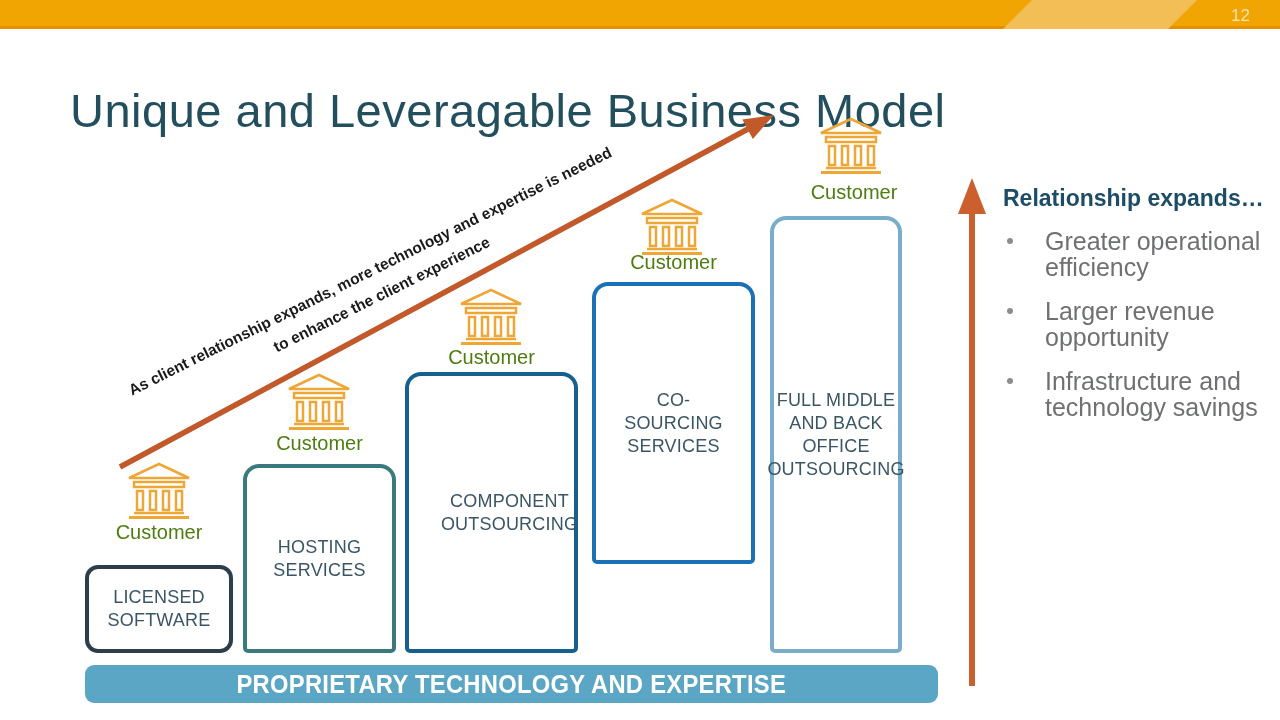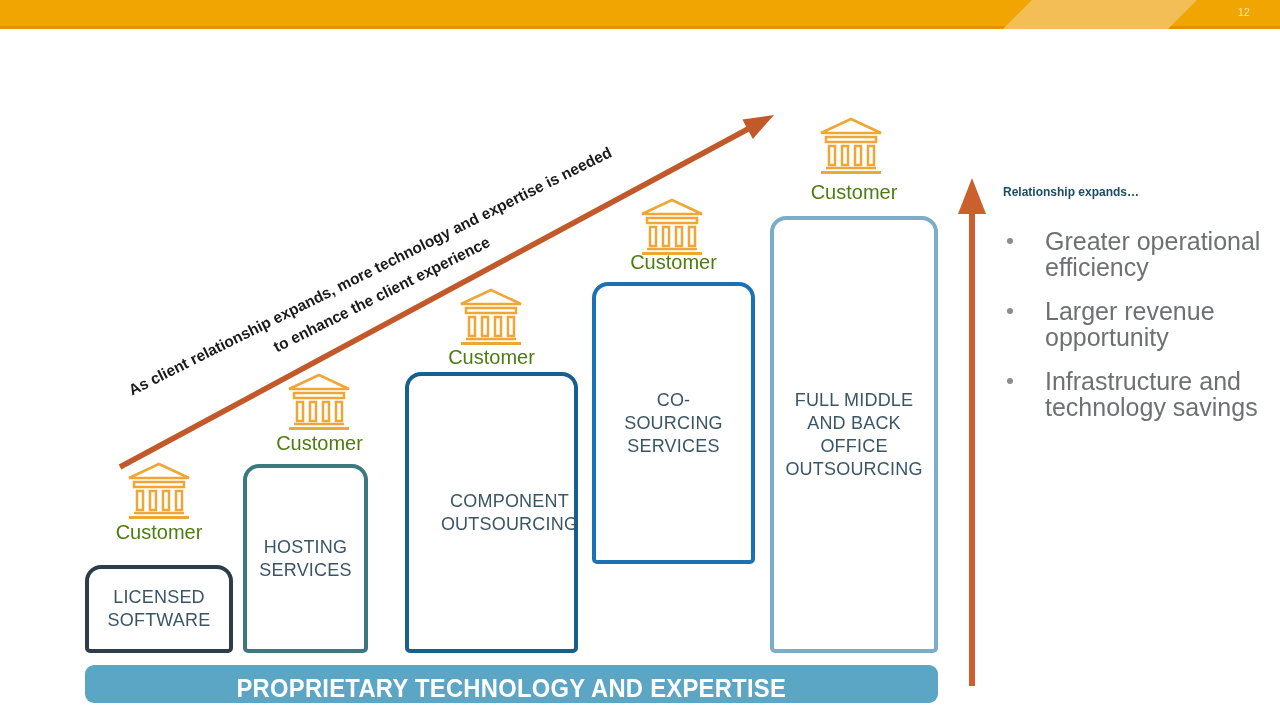--- a/index.html
+++ b/index.html
@@ -17,7 +17,7 @@
     background:#F3BE55; transform:skewX(-45deg); transform-origin:top left;
   }
   .page-number {
-    position:absolute; right:30px; top:6px; font-size:11px; color:#F8E3AE;
+    position:absolute; right:30px; top:6px; font-size:17px; color:#F8E3AE;
   }
 
   

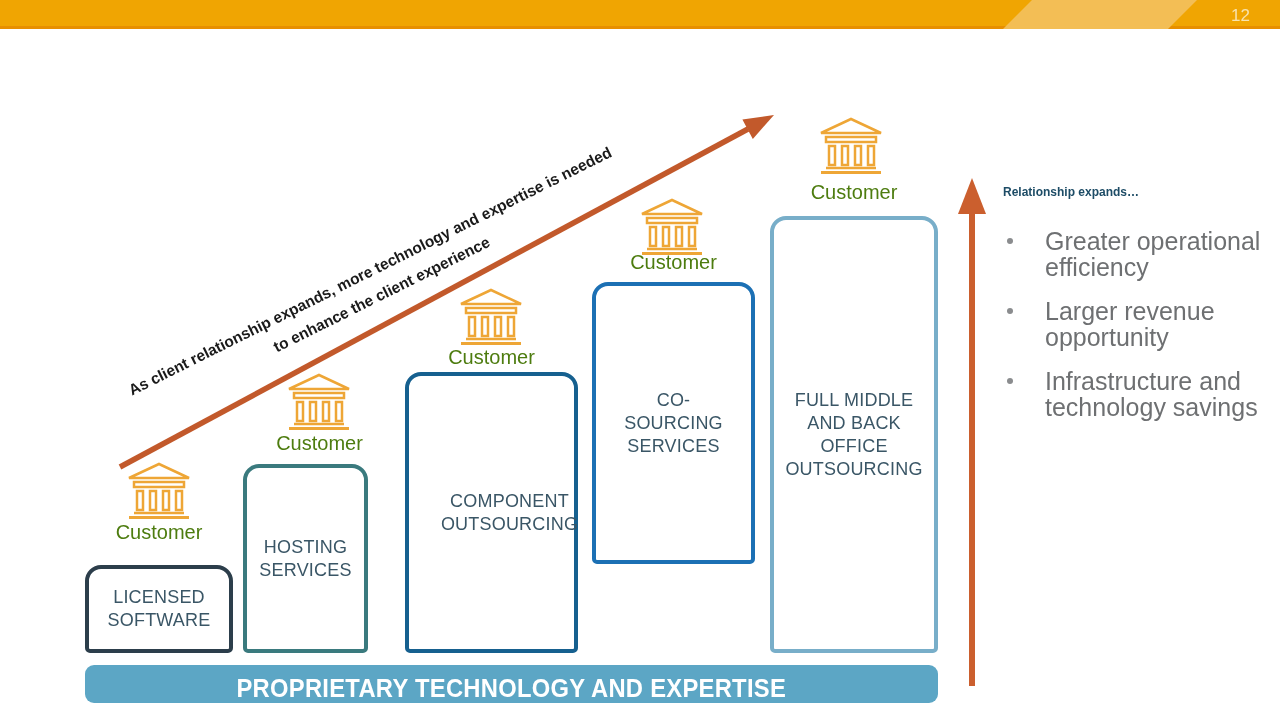--- a/index.html
+++ b/index.html
@@ -116,6 +116,7 @@
   </div>
   <div class="page-number">12</div>
 
+  <h1 class="title">Unique and Leveragable Business Model</h1>
 
   <svg class="arrow-layer" viewBox="0 0 1280 720">
     <g>

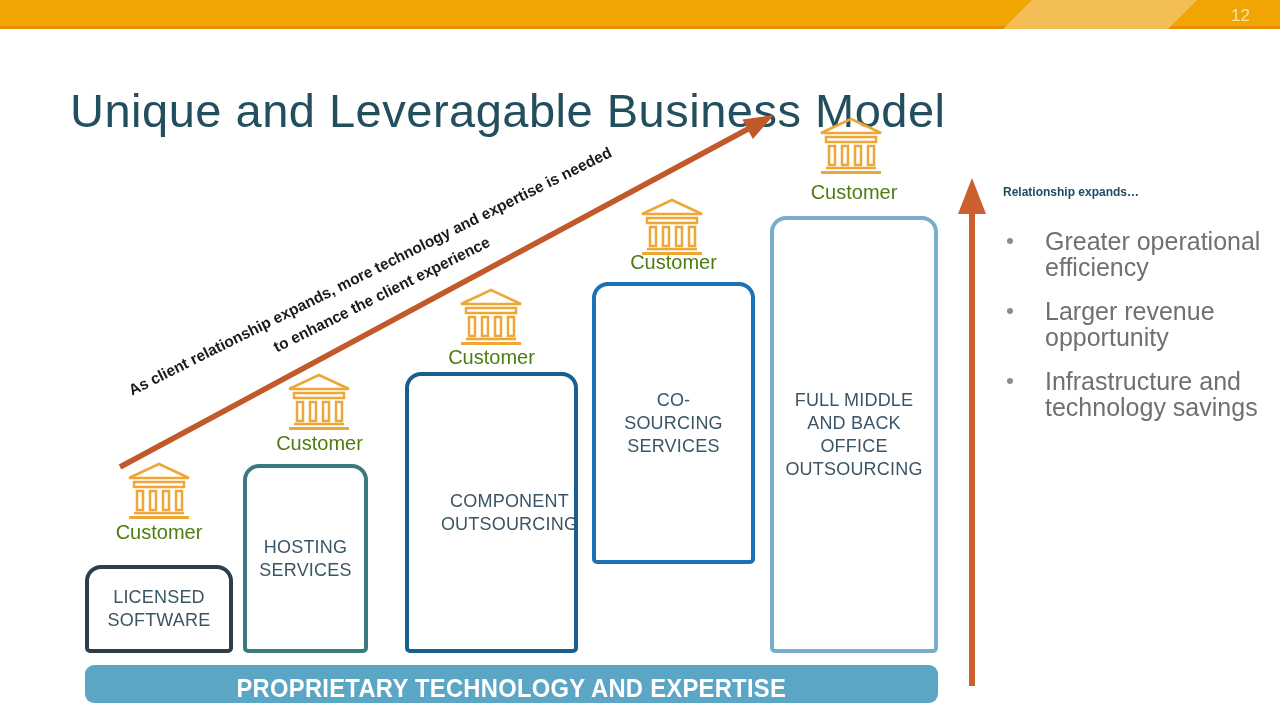--- a/index.html
+++ b/index.html
@@ -89,7 +89,7 @@
   
   .rp-heading {
     position:absolute; left:1003px; top:185px; width:270px;
-    font-size:12px; font-weight:bold; color:#1D4C66;
+    font-size:23px; font-weight:bold; color:#1D4C66;
   }
   .rp-bullets {
     position:absolute; left:1003px; top:228px; width:265px;

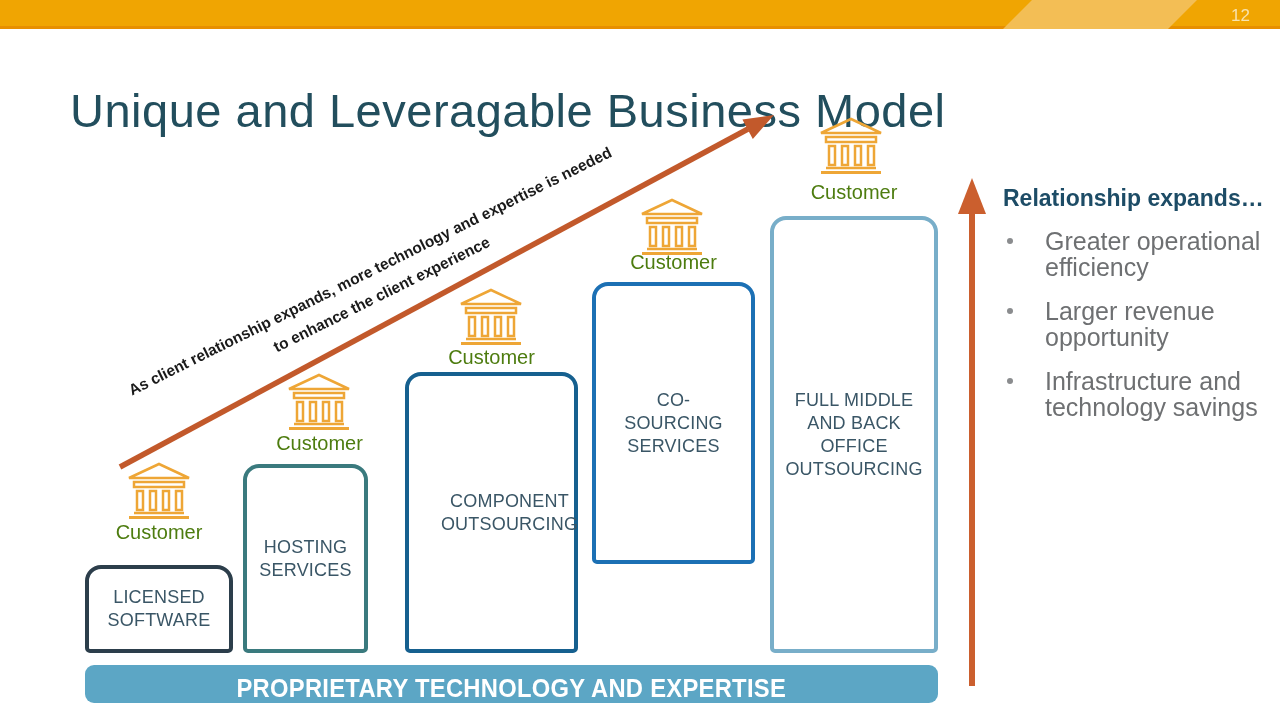--- a/index.html
+++ b/index.html
@@ -73,7 +73,7 @@
 
   .s5 .bank { left:818px; top:116px; }
   .s5 .cust { left:770px; top:181px; width:168px; }
-  .s5 .box  { left:770px; top:216px; width:168px; height:437px; border-color:#78AEC9; }
+  .s5 .box  { left:770px; top:216px; width:132px; height:437px; border-color:#78AEC9; }
 
   
   .banner {

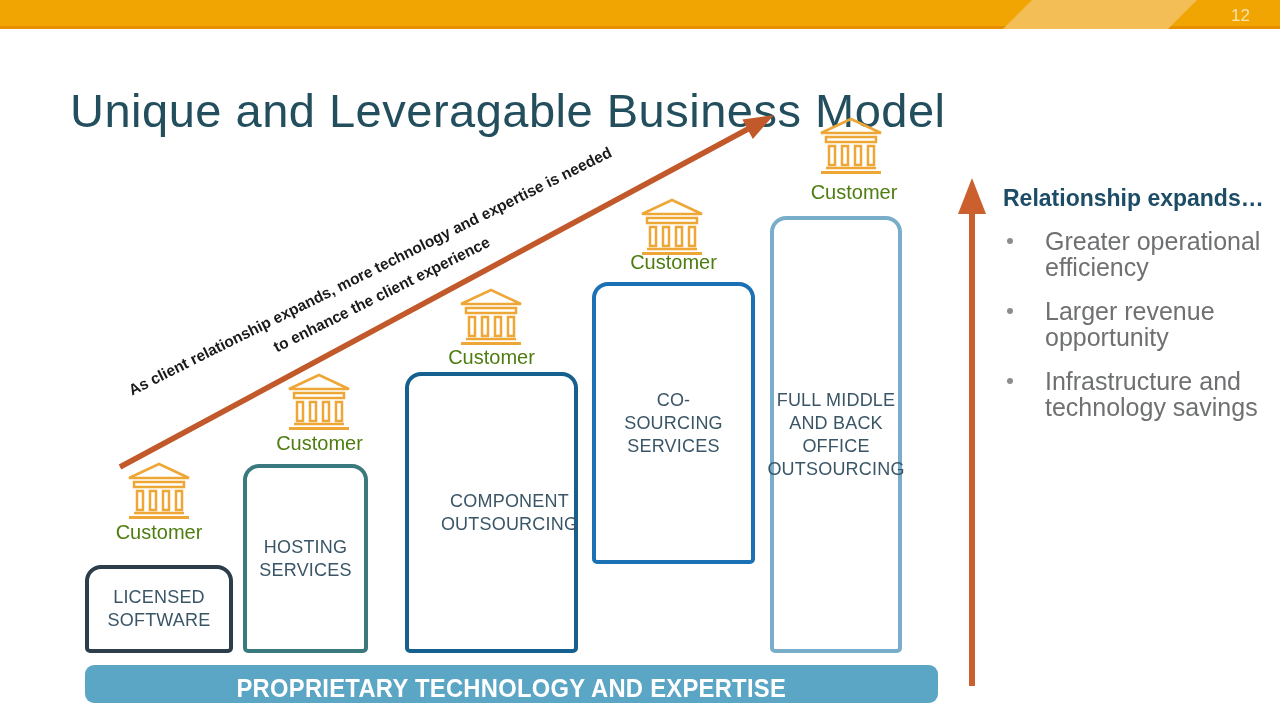--- a/index.html
+++ b/index.html
@@ -61,7 +61,7 @@
 
   .s2 .bank { left:286px; top:372px; }
   .s2 .cust { left:243px; top:432px; width:153px; }
-  .s2 .box  { left:243px; top:464px; width:125px; height:189px; border-color:#3A7A7E; }
+  .s2 .box  { left:243px; top:464px; width:153px; height:189px; border-color:#3A7A7E; }
 
   .s3 .bank { left:458px; top:287px; }
   .s3 .cust { left:405px; top:346px; width:173px; }

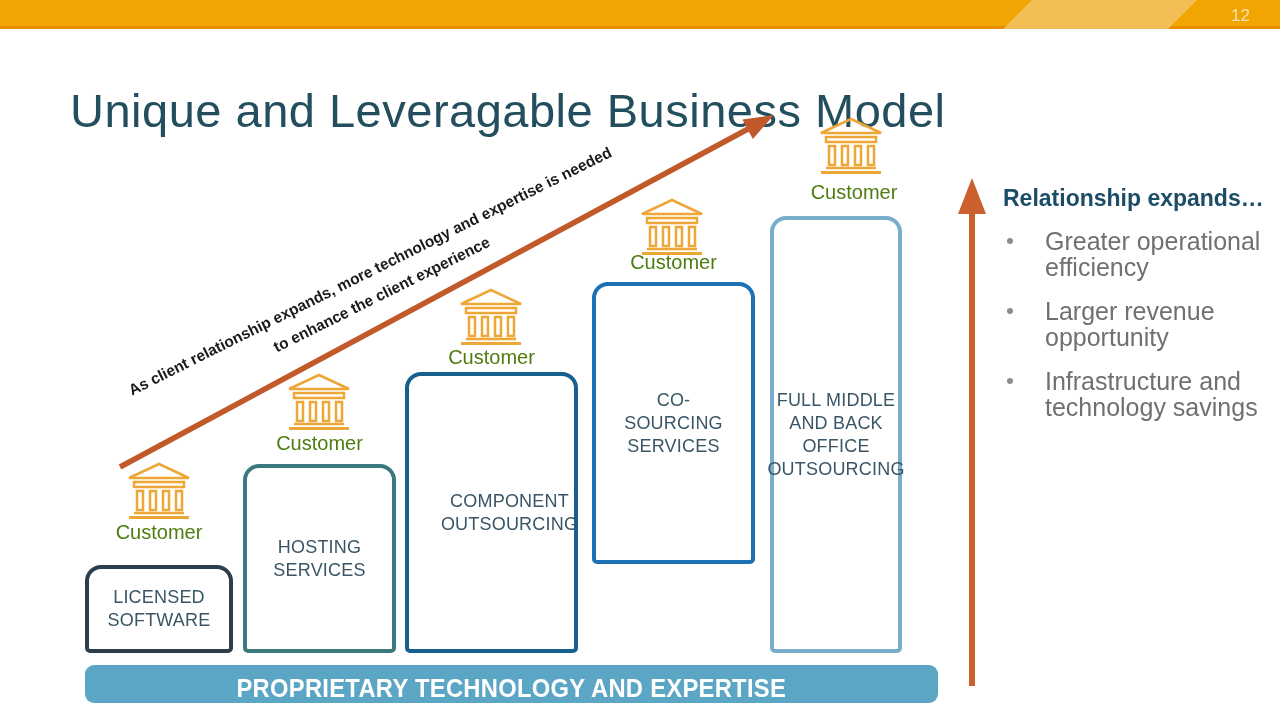--- a/index.html
+++ b/index.html
@@ -57,7 +57,7 @@
 
   .s1 .bank { left:126px; top:461px; }
   .s1 .cust { left:85px;  top:521px; width:148px; }
-  .s1 .box  { left:85px;  top:565px; width:148px; height:88px;  border-color:#2C3E4B; }
+  .s1 .box  { left:85px;  top:565px; width:148px; height:88px;  border-color:#2C3E4B;border-radius:13px; }
 
   .s2 .bank { left:286px; top:372px; }
   .s2 .cust { left:243px; top:432px; width:153px; }

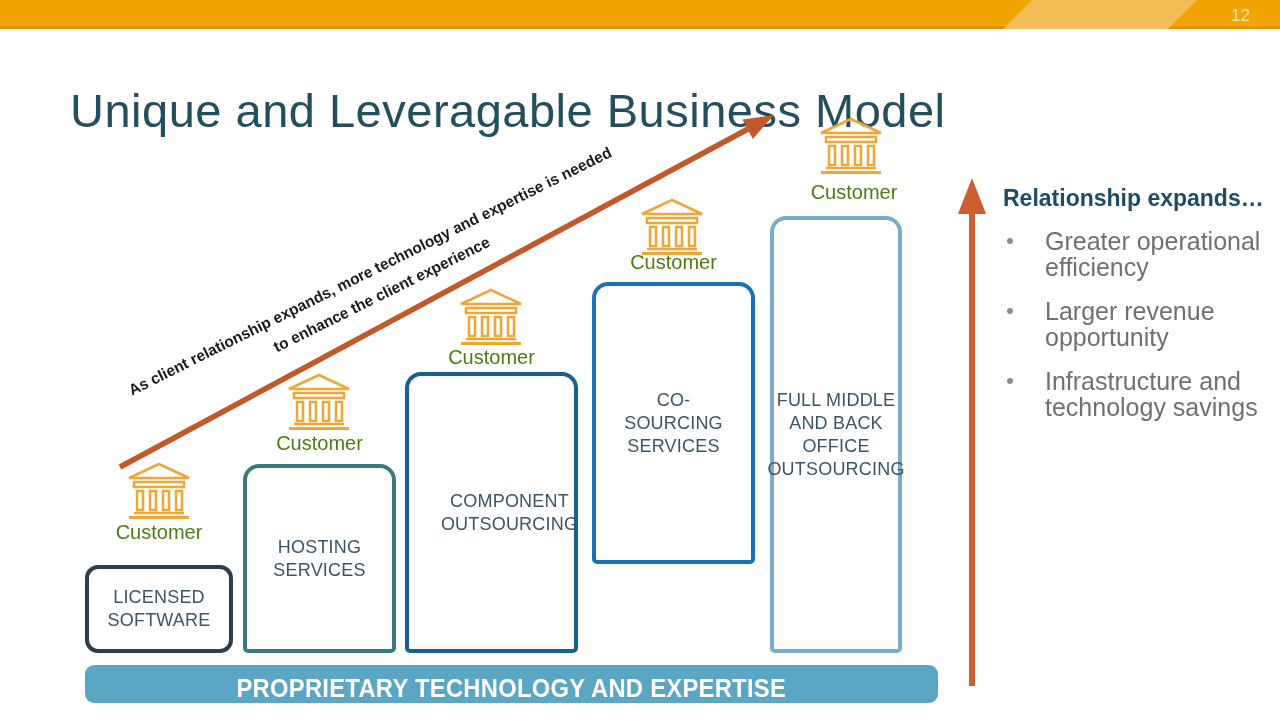--- a/index.html
+++ b/index.html
@@ -79,7 +79,7 @@
   .banner {
     position:absolute; left:85px; top:665px; width:853px; height:38px;
     background:#5CA6C5; border-radius:9px;
-    display:flex; align-items:flex-end; justify-content:center;
+    display:flex; align-items:center; justify-content:center;
   }
   .banner span {
     color:#ffffff; font-size:25px; font-weight:bold; letter-spacing:0.3px;

